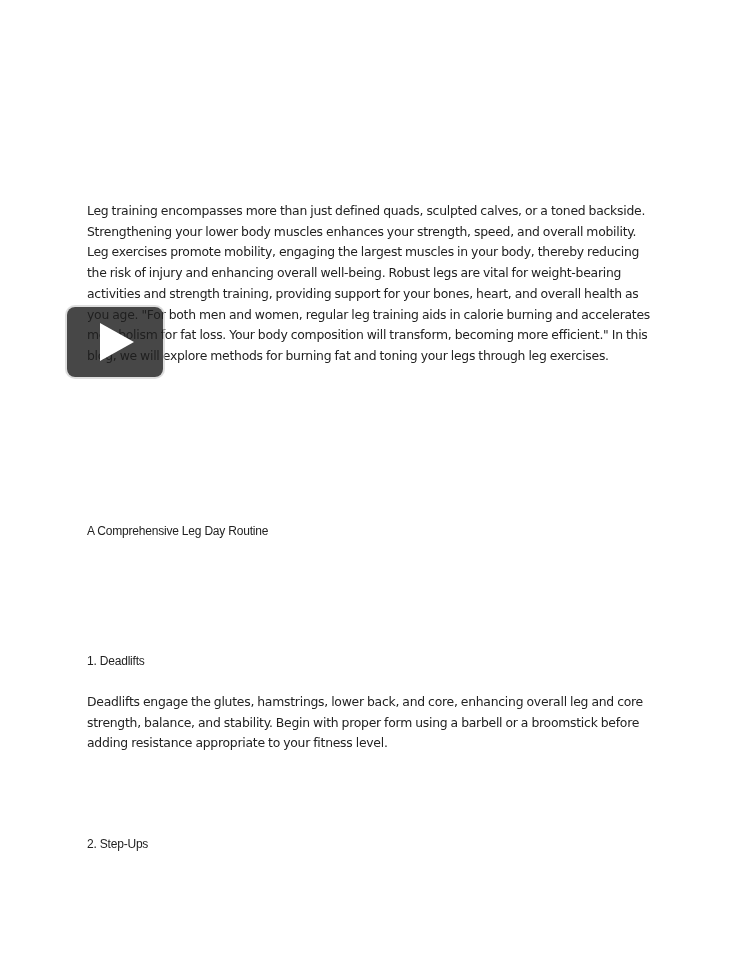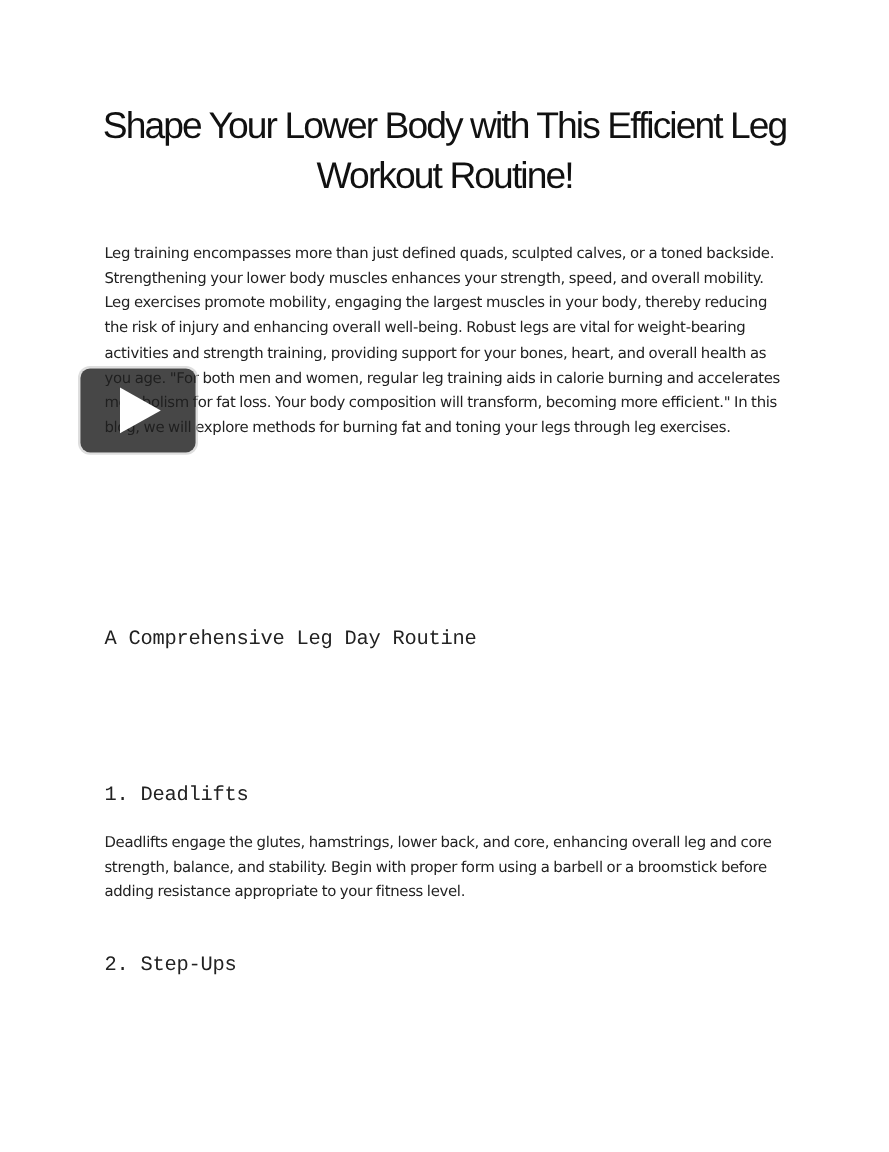--- a/index.html
+++ b/index.html
@@ -97,7 +97,6 @@
 
 <div class="page">
 
-  <h1 class="title">Shape Your Lower Body with This Efficient Leg Workout Routine!</h1>
 
   <p class="body-text intro">Leg training encompasses more than just defined quads, sculpted calves, or a toned backside. Strengthening your lower body muscles enhances your strength, speed, and overall mobility. Leg exercises promote mobility, engaging the largest muscles in your body, thereby reducing the risk of injury and enhancing overall well-being. Robust legs are vital for weight-bearing activities and strength training, providing support for your bones, heart, and overall health as you age. "For both men and women, regular leg training aids in calorie burning and accelerates metabolism for fat loss. Your body composition will transform, becoming more efficient." In this blog, we will explore methods for burning fat and toning your legs through leg exercises.</p>
 

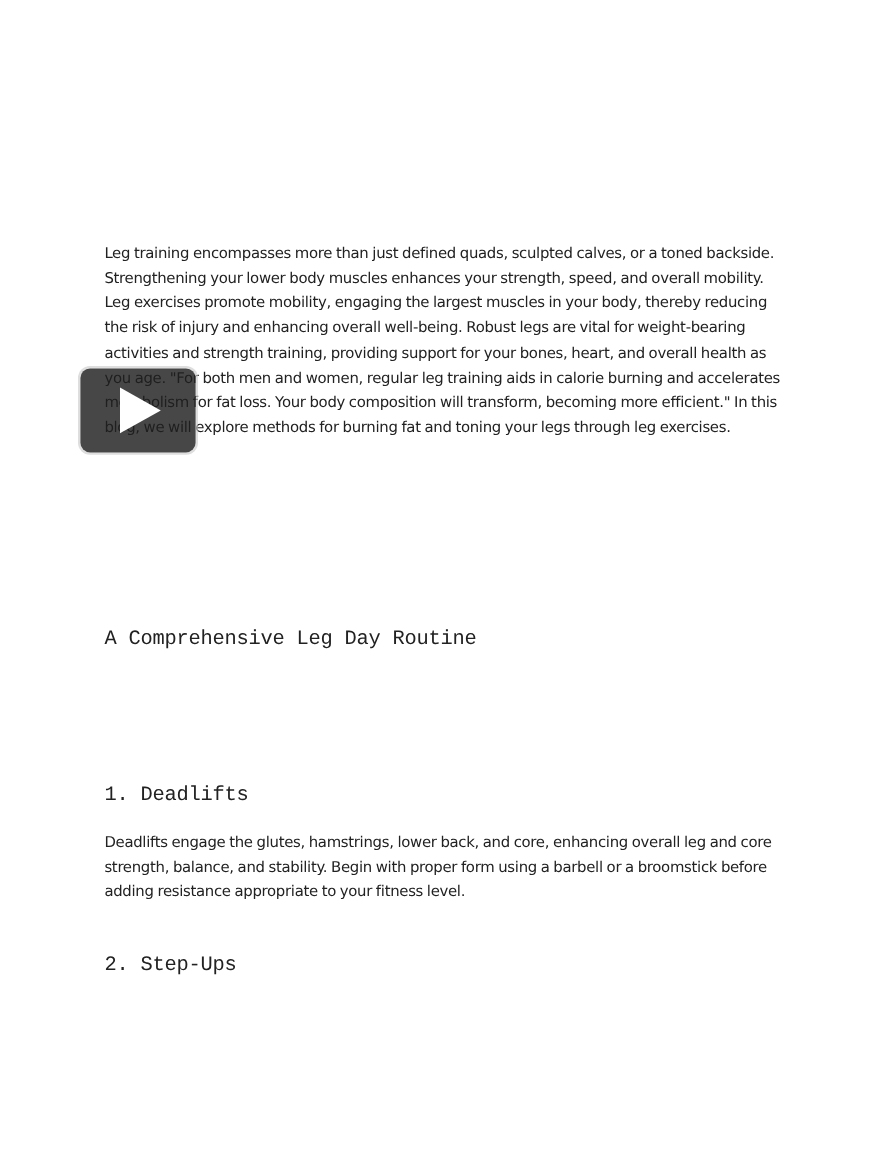--- a/index.html
+++ b/index.html
@@ -62,8 +62,8 @@
     .line {
       position: absolute;
       left: 87px;
-      font-family: Liberation Mono, monospace;
-      font-size: 17px;
+      font-family: Liberation Sans, sans-serif;
+      font-size: 12px;
       letter-spacing: -0.2px;
       color: #222;
       margin: 0;

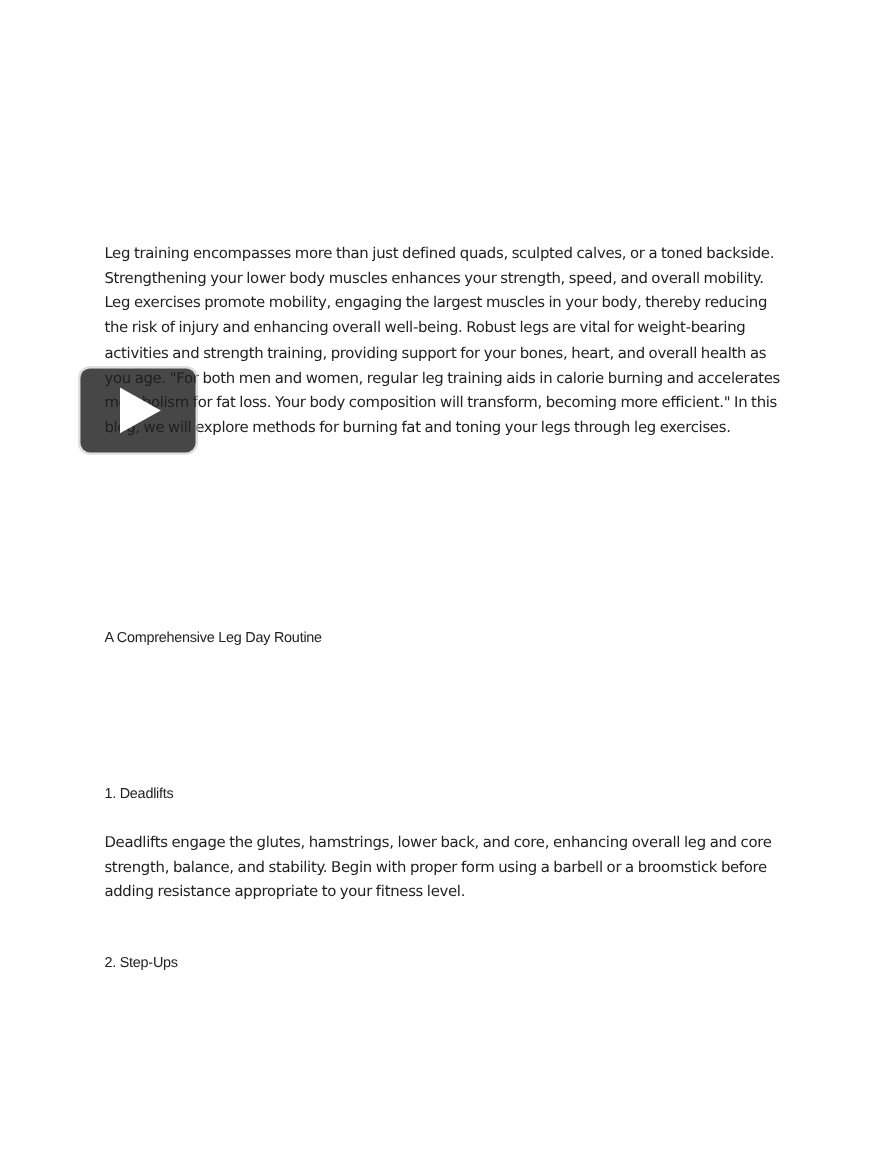--- a/index.html
+++ b/index.html
@@ -73,7 +73,7 @@
     .schedule { top: 587px; }
     .item1 { top: 654px; text-align: center; }
     .deadlifts-desc { top: 692px; }
-    .item2 { top: 795px; text-align: right; }
+    .item2 { top: 837px; text-align: right; }
 
     .play-overlay {
       position: absolute;

